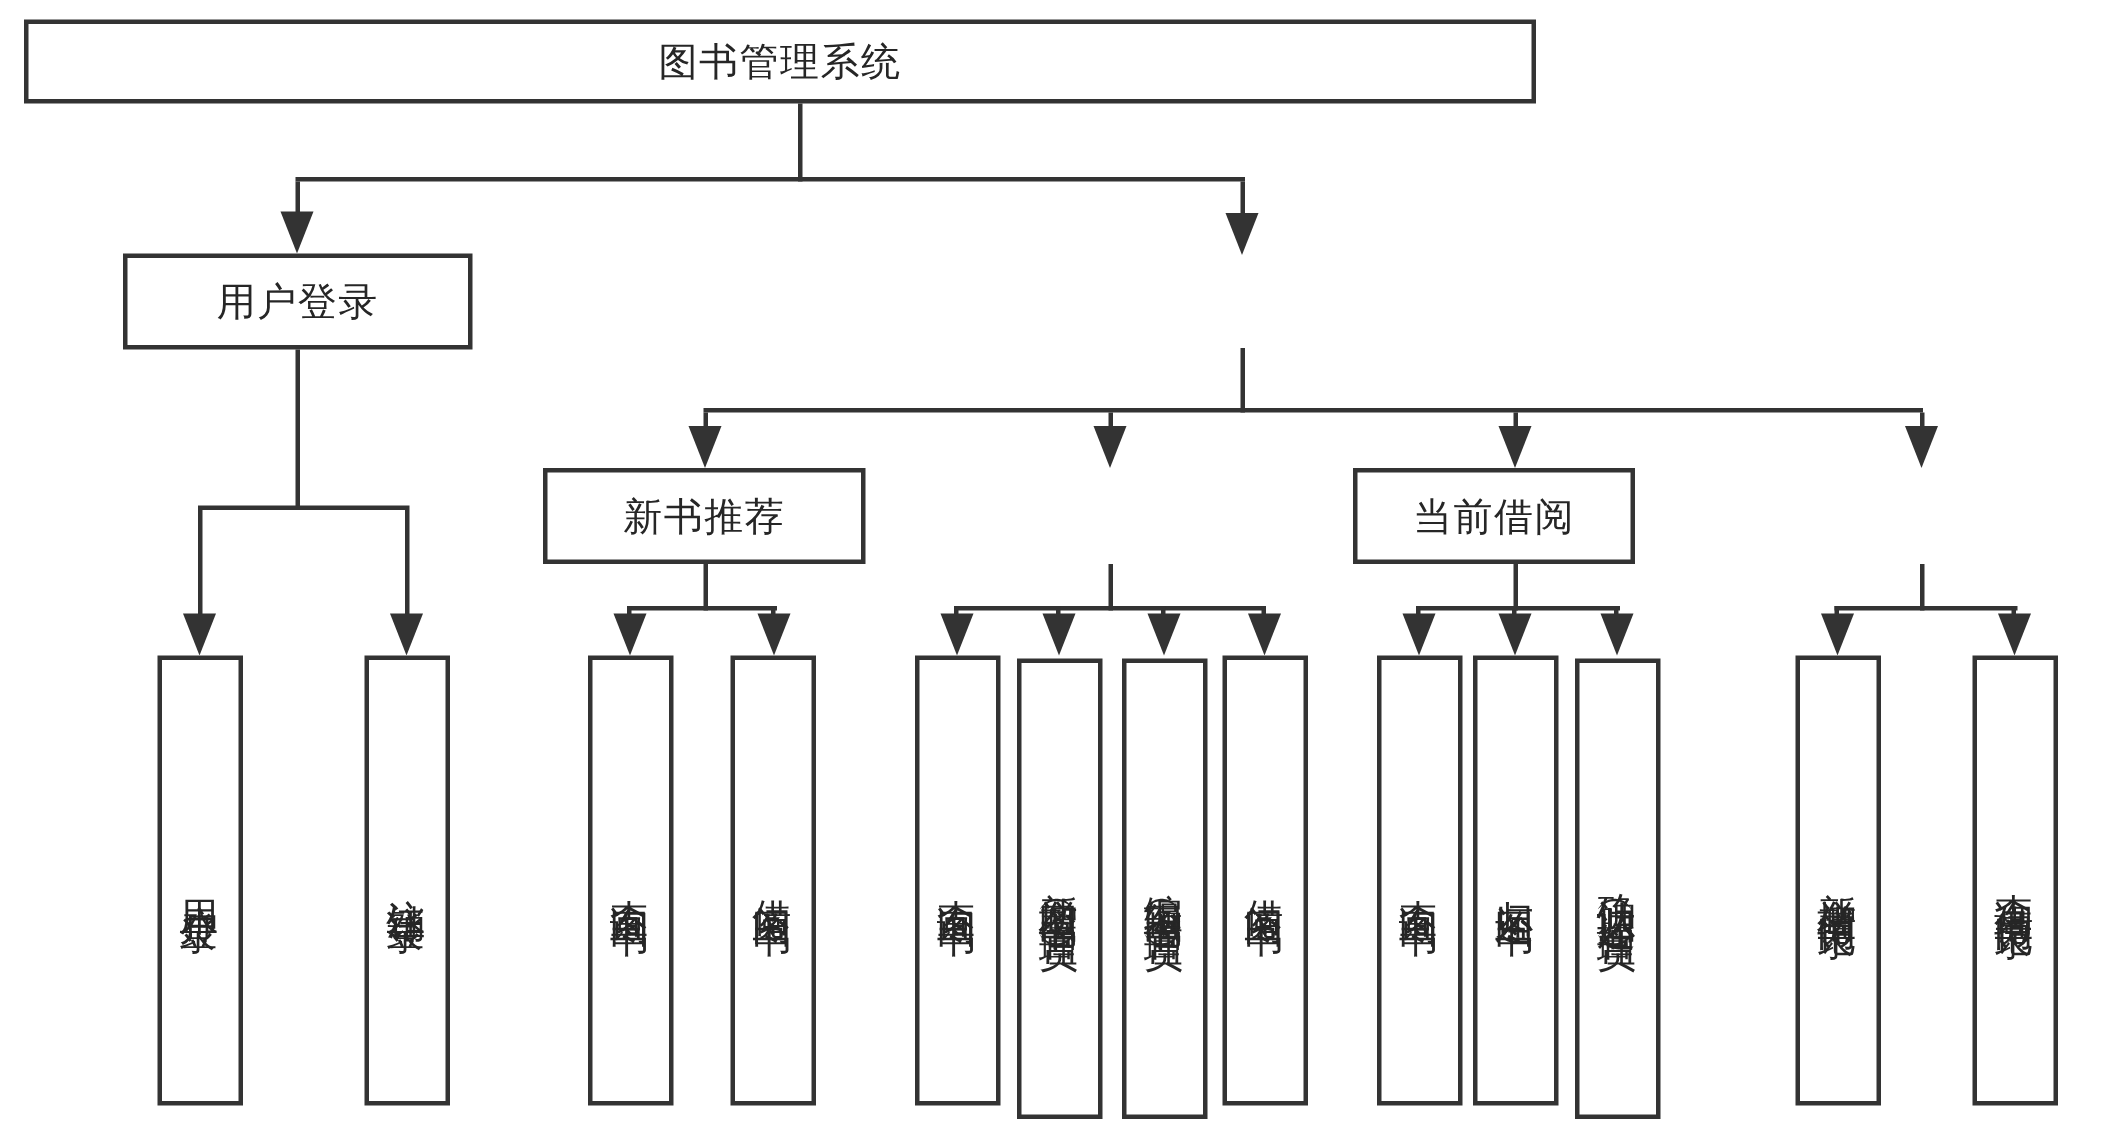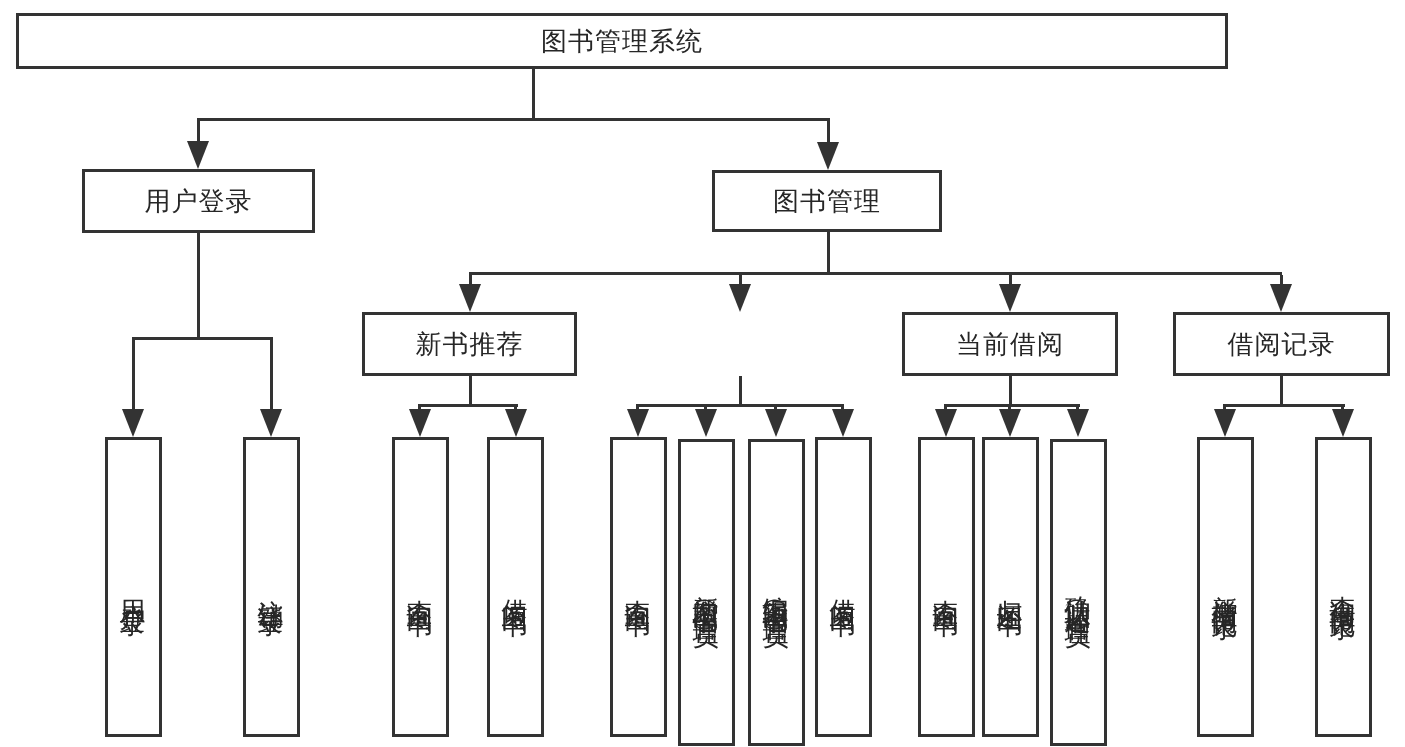--- a/index.html
+++ b/index.html
@@ -42,7 +42,7 @@
 
 <div id="stage">
 
-  <div class="hbox" style="left:16px;top:13px;width:1212px;height:56px;">
+  <div class="hbox" style="left:16px;top:13px;width:1008px;height:56px;">
     <span>图书管理系统</span>
   </div>
 

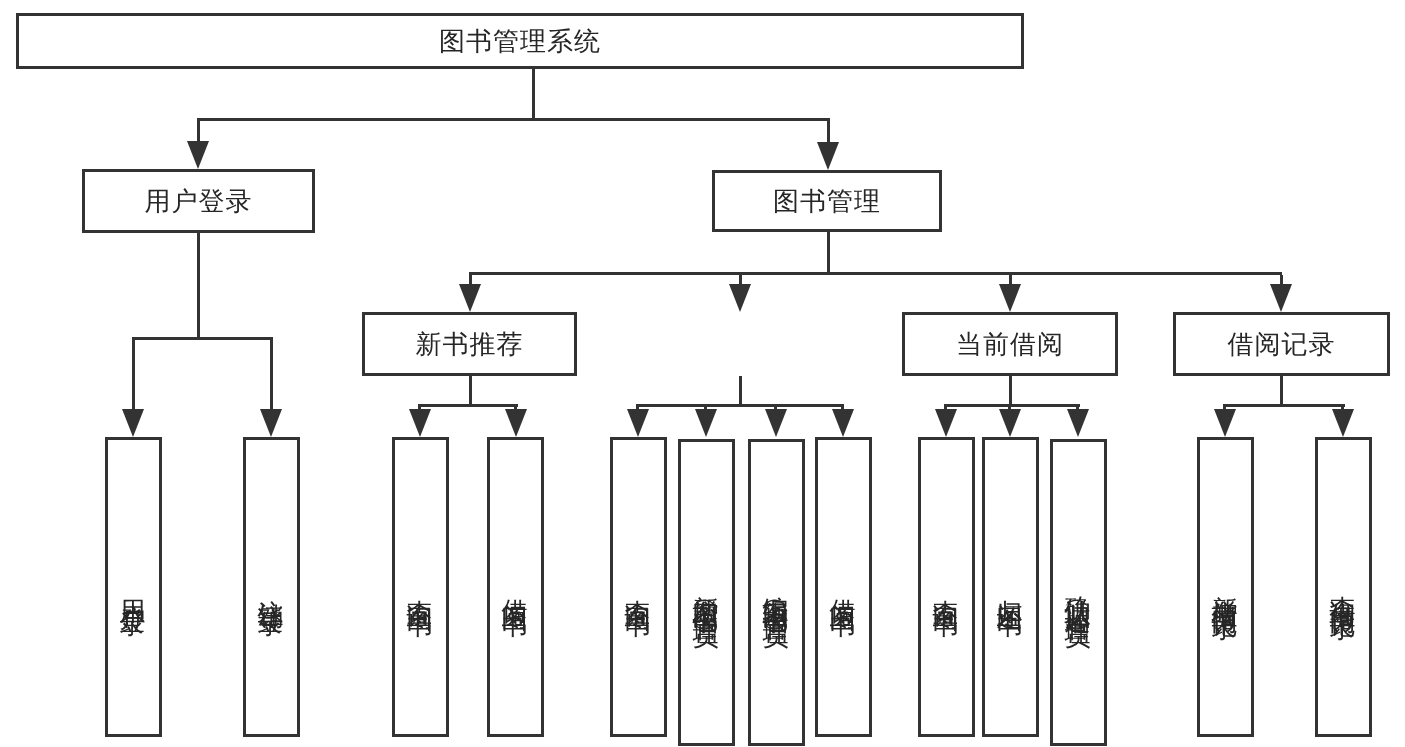--- a/index.html
+++ b/index.html
@@ -55,9 +55,6 @@
 
   <div class="hbox" style="left:82px;top:169px;width:233px;height:64px;">
     <span>用户登录</span>
-  </div>
-  <div class="hbox" style="left:712px;top:170px;width:230px;height:62px;">
-    <span>图书管理</span>
   </div>
 
   <div class="vline" style="left:197px;top:233px;height:107px;"></div>

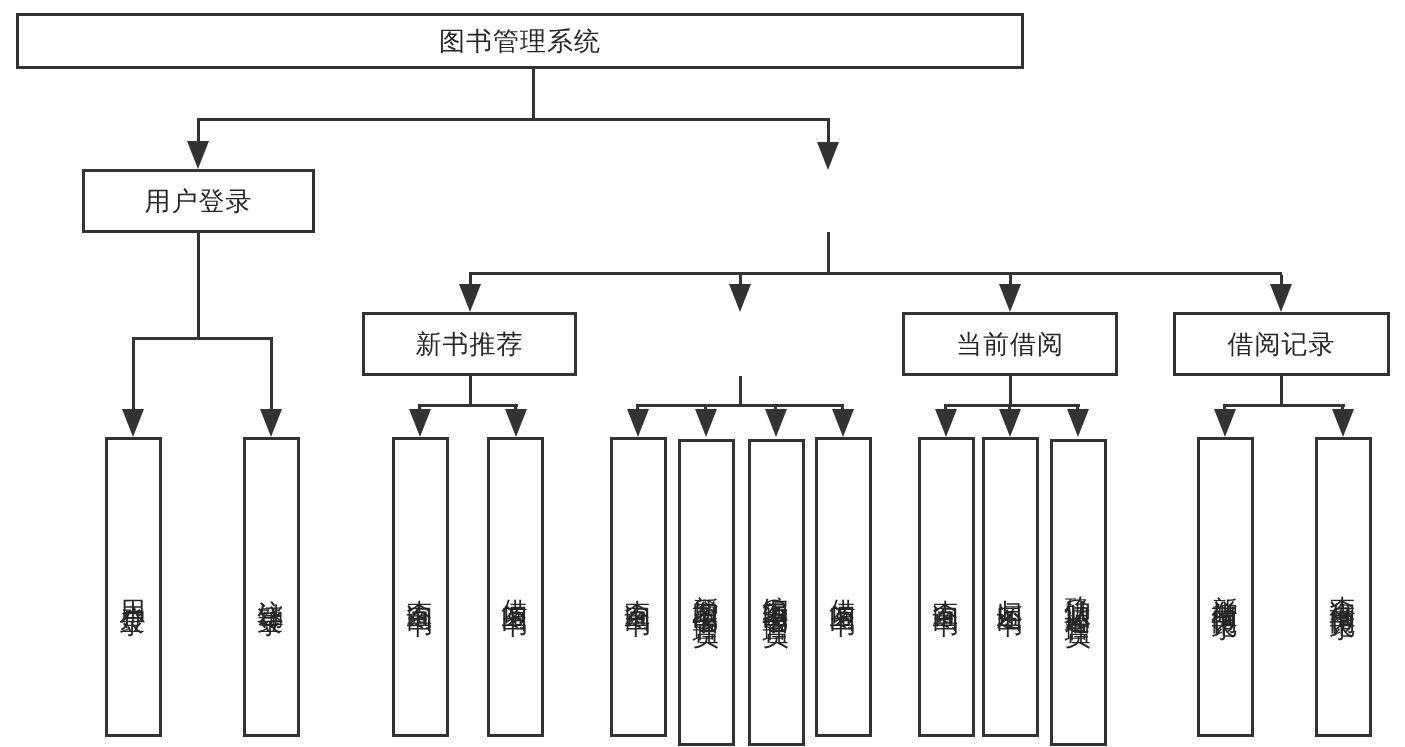--- a/index.html
+++ b/index.html
@@ -78,7 +78,7 @@
   <div class="hbox" style="left:362px;top:312px;width:215px;height:64px;">
     <span>新书推荐</span>
   </div>
-  <div class="hbox" style="left:902px;top:312px;width:216px;height:64px;">
+  <div class="hbox" style="left:902px;top:312px;width:188px;height:64px;">
     <span>当前借阅</span>
   </div>
   <div class="hbox" style="left:1173px;top:312px;width:217px;height:64px;">

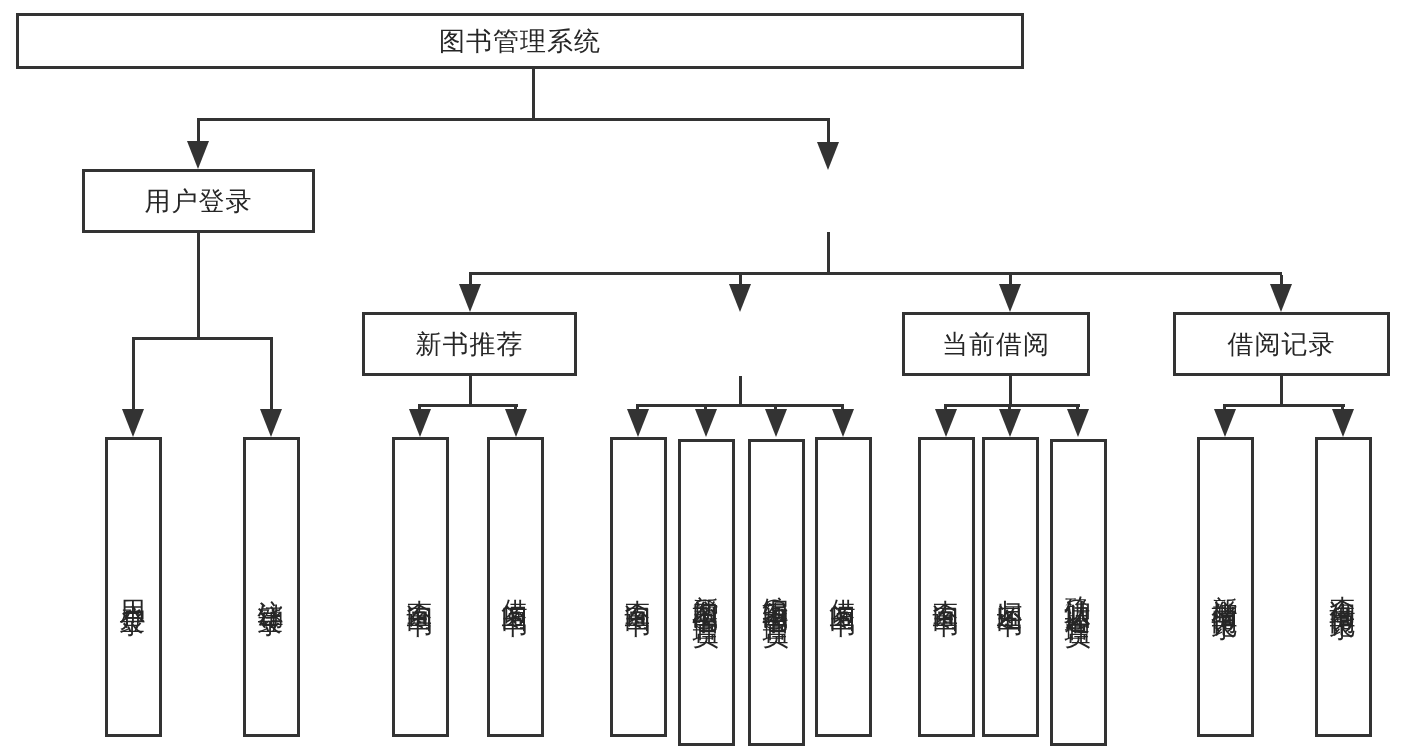--- a/index.html
+++ b/index.html
@@ -80,9 +80,6 @@
   </div>
   <div class="hbox" style="left:902px;top:312px;width:188px;height:64px;">
     <span>当前借阅</span>
-  </div>
-  <div class="hbox" style="left:1173px;top:312px;width:217px;height:64px;">
-    <span>借阅记录</span>
   </div>
 
   <div class="vline" style="left:469px;top:376px;height:31px;"></div>

